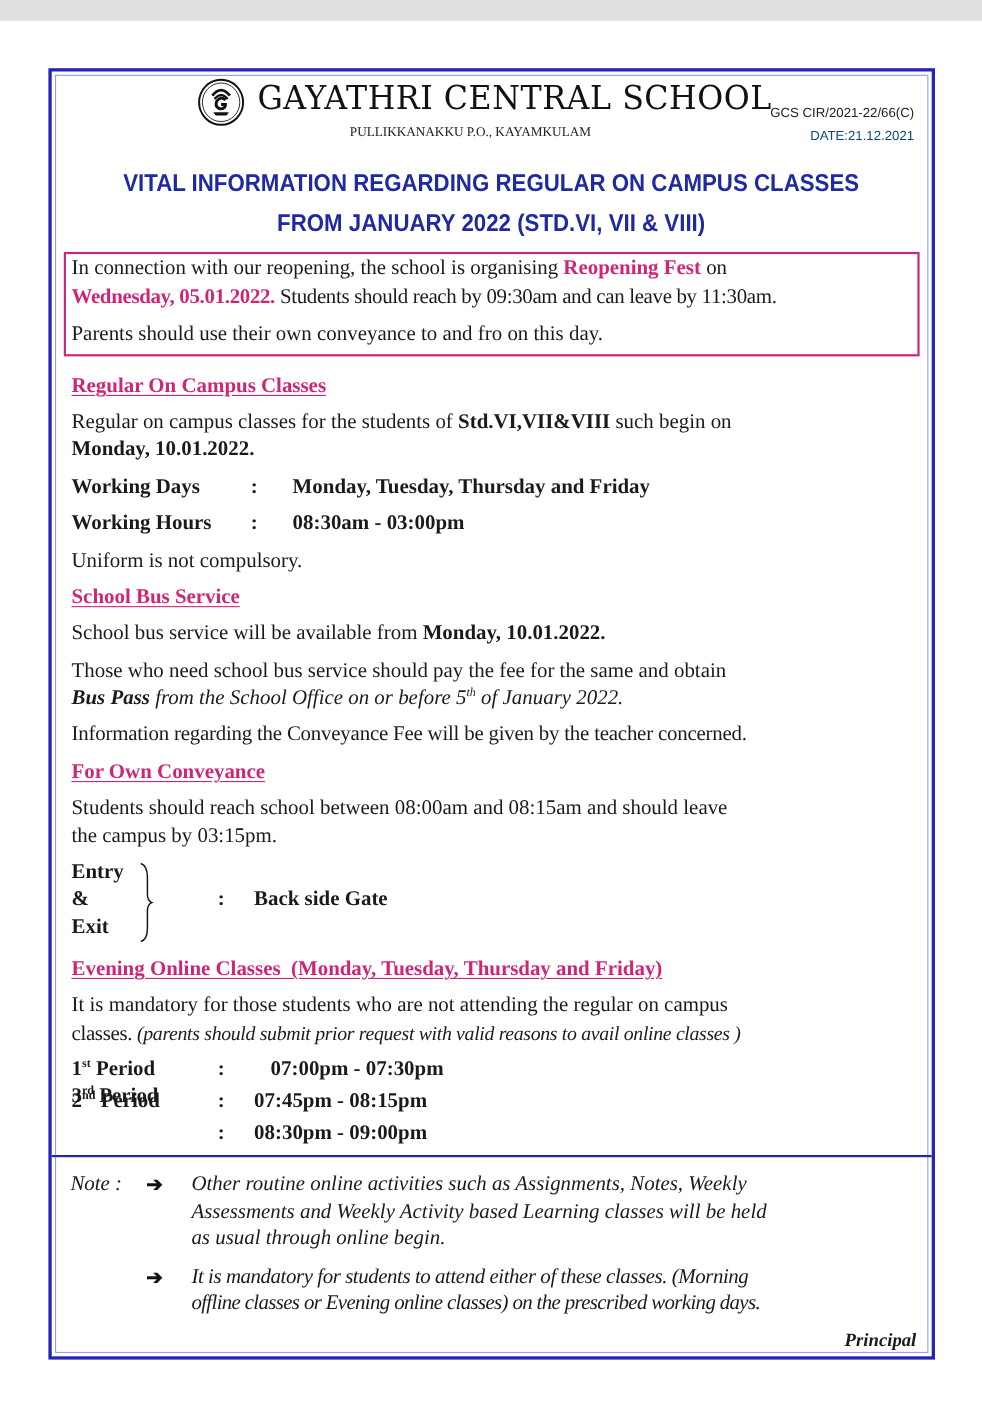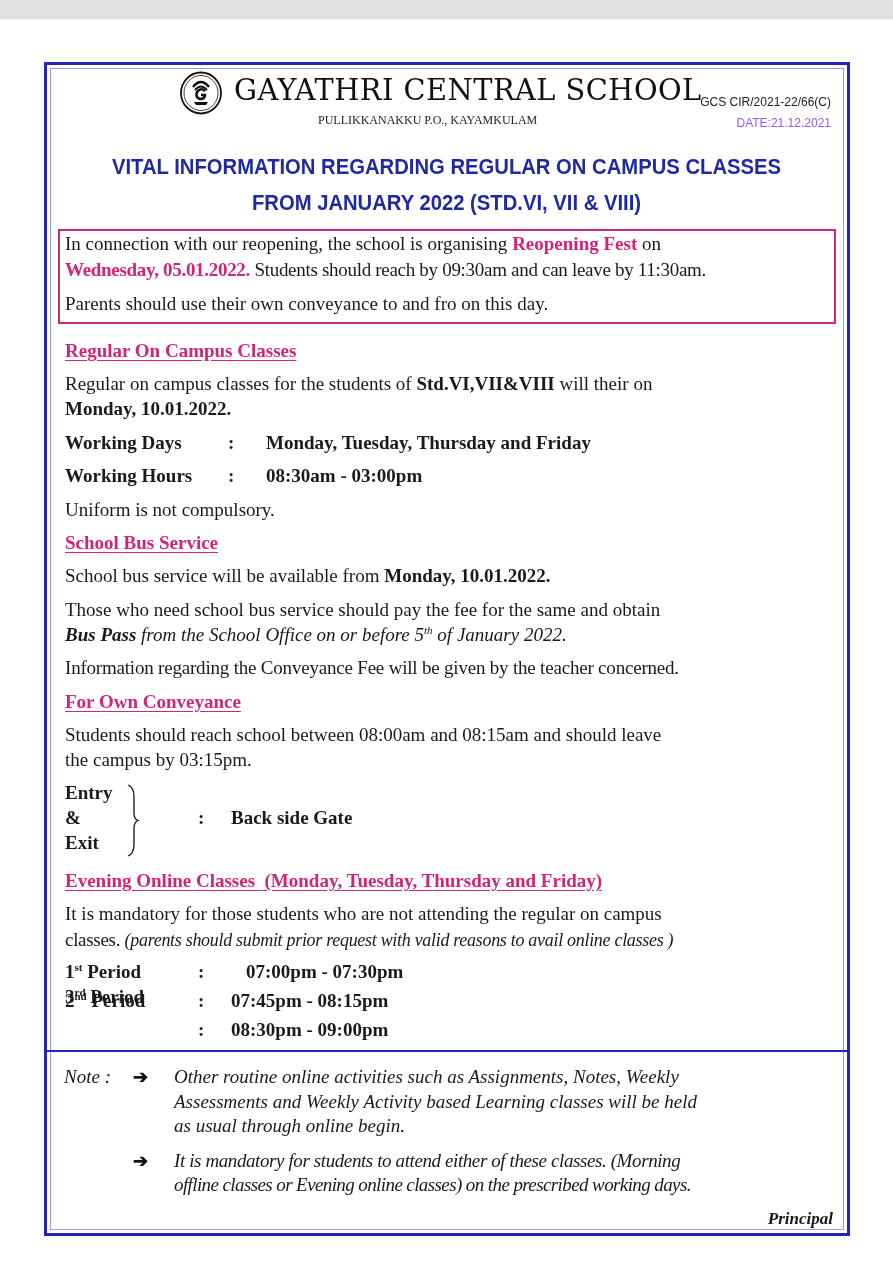--- a/index.html
+++ b/index.html
@@ -26,7 +26,7 @@
   }
   .address { position: absolute; left: 318px; top: 113px; font-size: 12px; font-family: "Liberation Serif", serif; color: #222; }
   .circ-ref { position: absolute; right: 62px; top: 95px; font-size: 12px; font-family: "Liberation Sans", sans-serif; color: #222; }
-  .circ-date { position: absolute; right: 62px; top: 116px; font-size: 12px; font-family: "Liberation Sans", sans-serif; color: #8b5cf6; }
+  .circ-date { position: absolute; right: 62px; top: 116px; font-size: 12px; font-family: "Liberation Sans", sans-serif; color: #0c4a6e; }
 
   .title {
     position: absolute; left: 0; width: 893px; text-align: center; color: #1f2aa0;

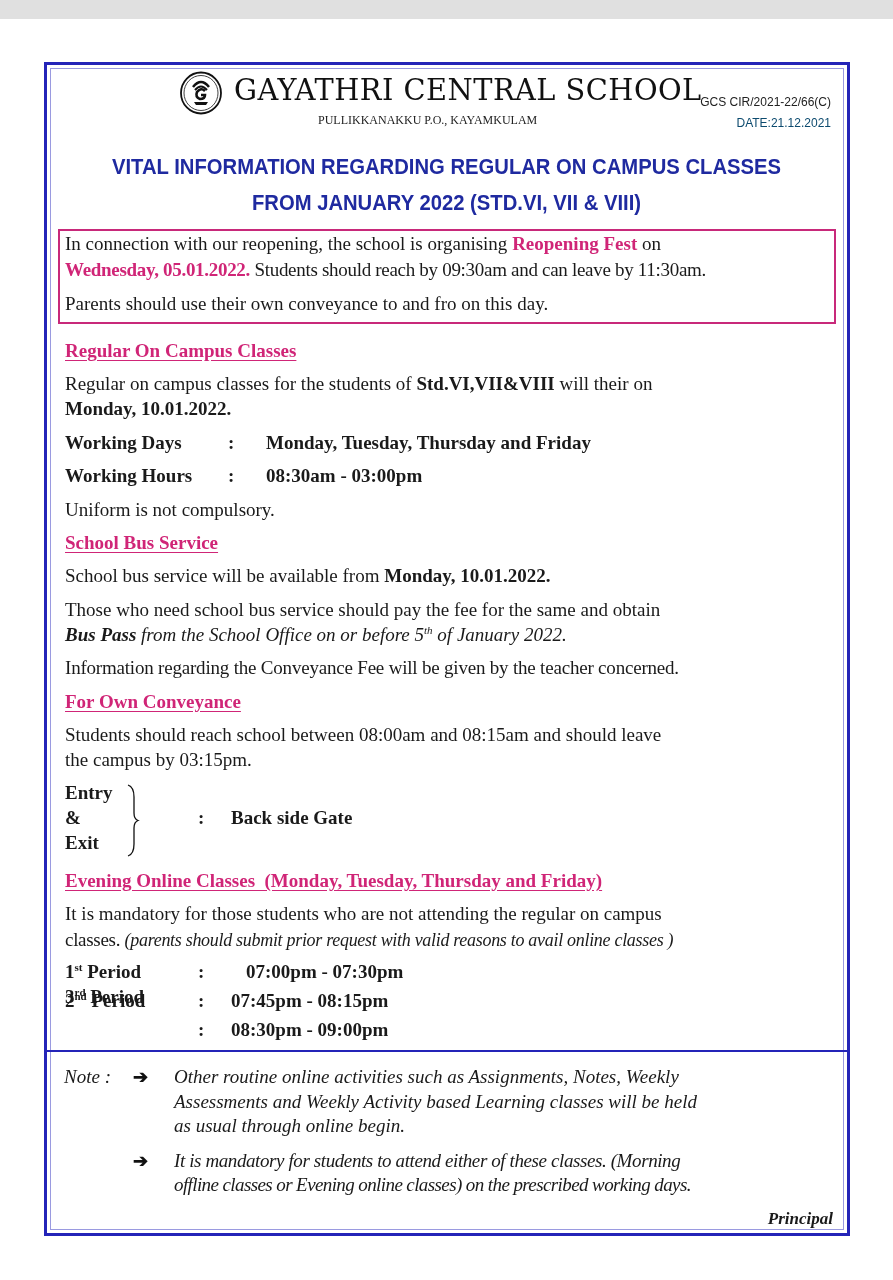--- a/index.html
+++ b/index.html
@@ -94,7 +94,7 @@
 
 <div class="heading abs" style="left:65px; top:340px;">Regular On Campus Classes</div>
 <div class="abs txt" style="left:65px; top:373px;">
-  <span>Regular on campus classes for the students of </span><b>Std.VI,VII&amp;VIII</b><span> will their on</span>
+  <span>Regular on campus classes for the students of </span><b>Std.VI,VII&amp;VIII</b><span> such begin on</span>
 </div>
 <div class="abs txt" style="left:65px; top:398px;"><b>Monday, 10.01.2022.</b></div>
 

